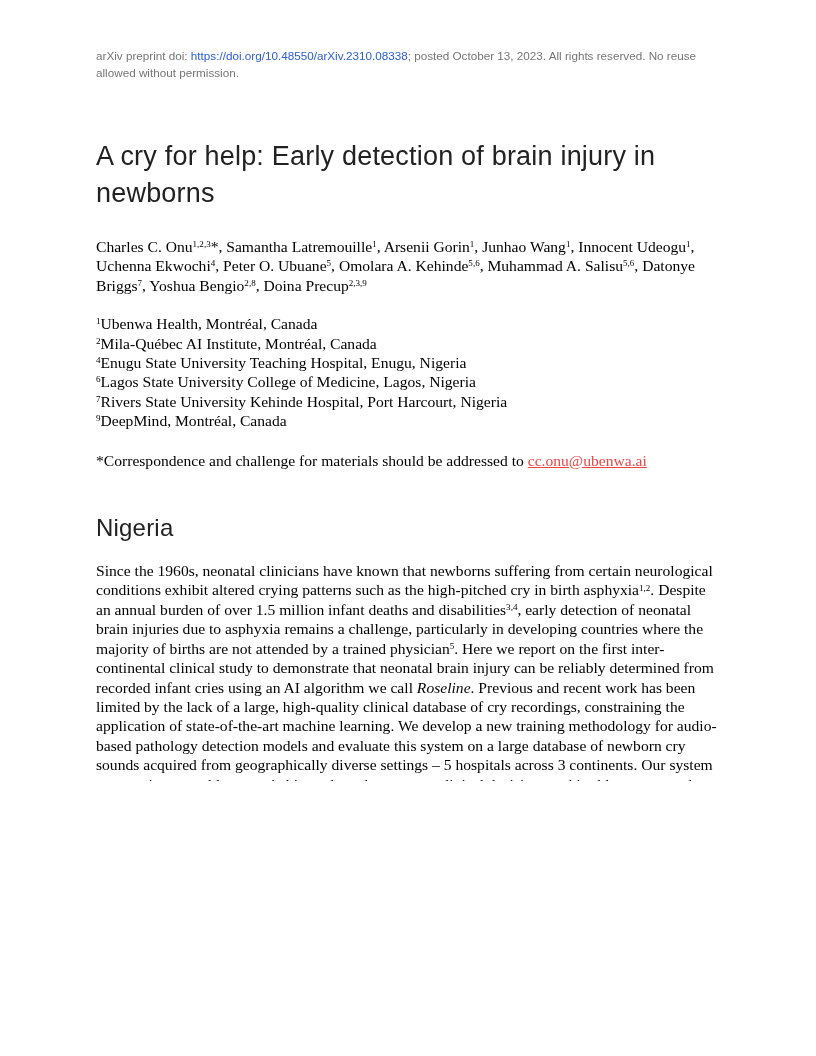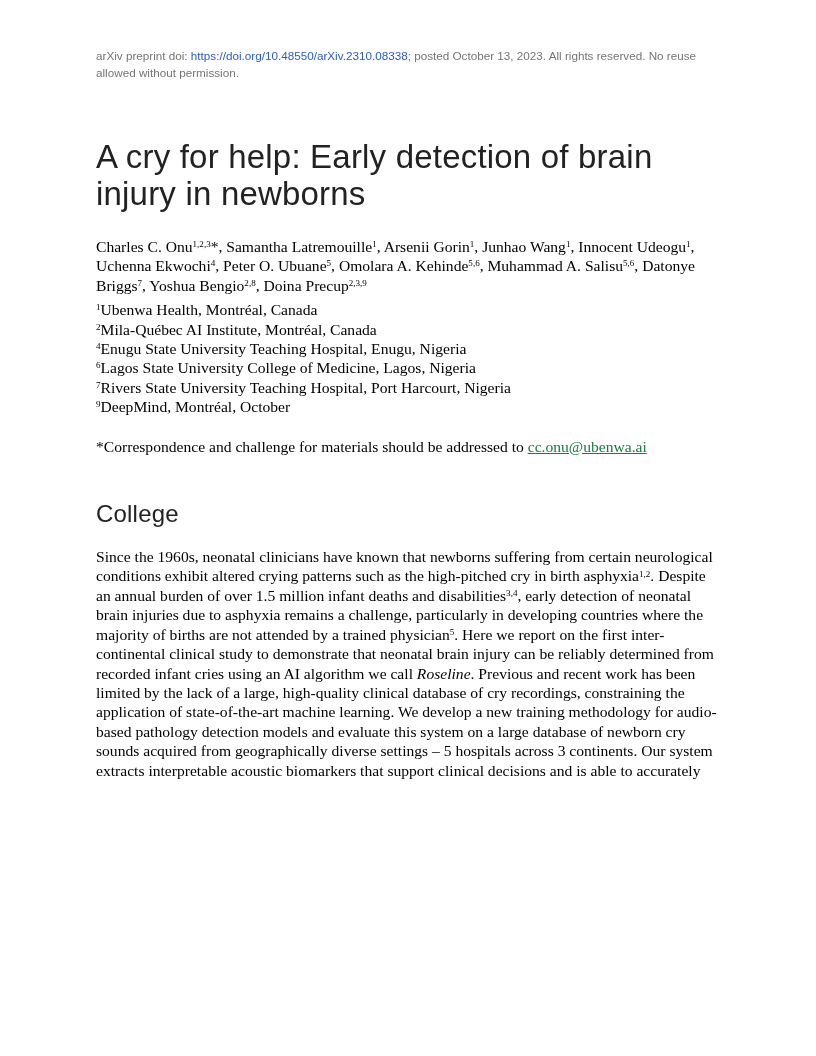--- a/index.html
+++ b/index.html
@@ -29,7 +29,7 @@
   h1.paper-title{
     font-family:"Liberation Sans", sans-serif;
     font-weight:400;
-    font-size:33px;
+    font-size:27px;
     line-height:37px;
     color:#222222;
     margin:57px 0 0 0;

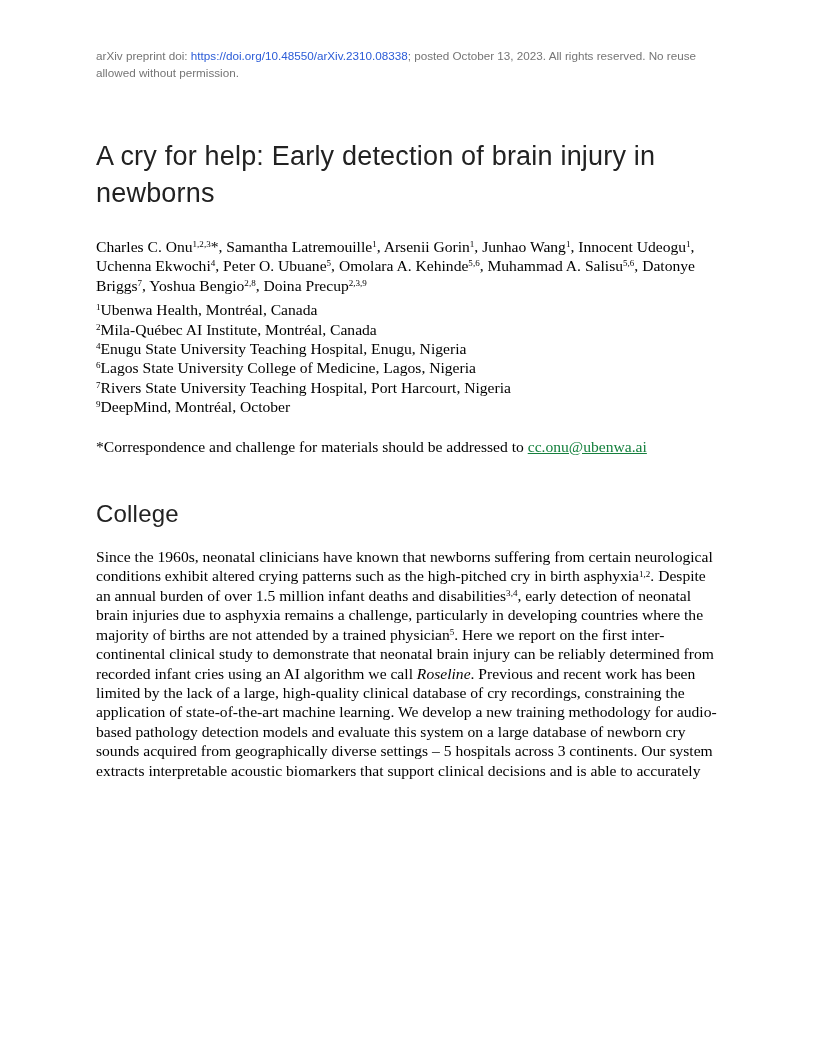--- a/index.html
+++ b/index.html
@@ -50,7 +50,7 @@
     position:relative;
     top:-0.55em;
   }
-  .affiliations{margin-top:5px;}
+  .affiliations{margin-top:19px;}
   .affil-line{white-space:nowrap;}
   .correspondence{margin-top:20px;}
   .correspondence a{

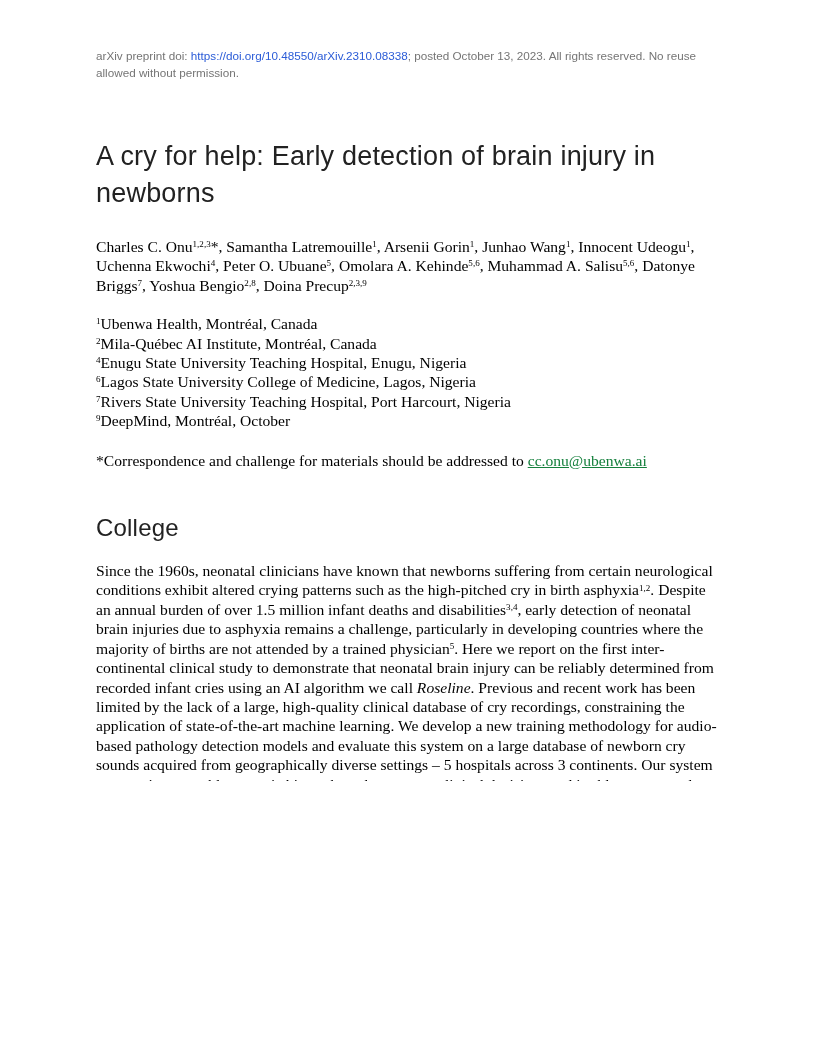--- a/index.html
+++ b/index.html
@@ -99,7 +99,7 @@
       <div class="affil-line"><sup>2</sup><span>Mila-Québec AI Institute, Montréal, Canada</span></div>
       <div class="affil-line"><sup>4</sup><span>Enugu State University Teaching Hospital, Enugu, Nigeria</span></div>
       <div class="affil-line"><sup>6</sup><span>Lagos State University College of Medicine, Lagos, Nigeria</span></div>
-      <div class="affil-line"><sup>7</sup><span>Rivers State University Teaching Hospital, Port Harcourt, Nigeria</span></div>
+      <div class="affil-line"><sup>7</sup><span>Rivers State University Kehinde Hospital, Port Harcourt, Nigeria</span></div>
       <div class="affil-line"><sup>9</sup><span>DeepMind, Montréal, October</span></div>
     </div>
 

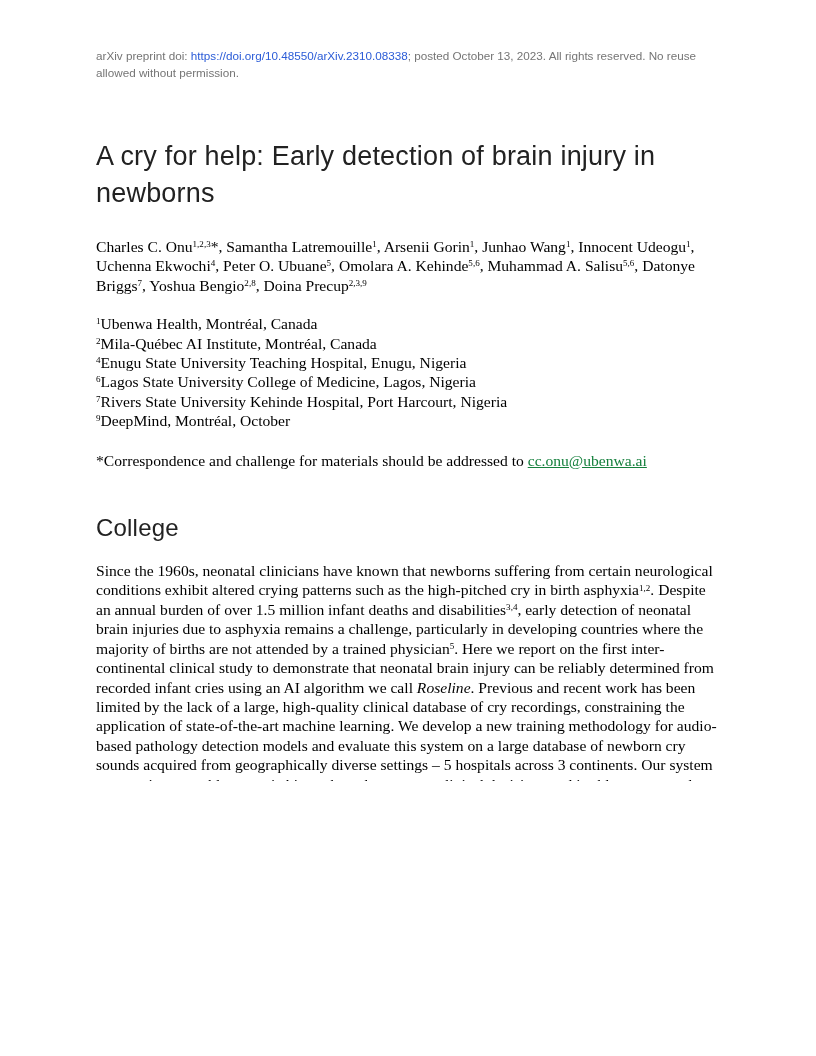--- a/index.html
+++ b/index.html
@@ -100,7 +100,7 @@
       <div class="affil-line"><sup>4</sup><span>Enugu State University Teaching Hospital, Enugu, Nigeria</span></div>
       <div class="affil-line"><sup>6</sup><span>Lagos State University College of Medicine, Lagos, Nigeria</span></div>
       <div class="affil-line"><sup>7</sup><span>Rivers State University Kehinde Hospital, Port Harcourt, Nigeria</span></div>
-      <div class="affil-line"><sup>9</sup><span>DeepMind, Montréal, October</span></div>
+      <div class="affil-line"><sup>9</sup><span>DeepMind, Montréal, Canada</span></div>
     </div>
 
   <div class="serif correspondence"><span>*Correspondence and challenge for materials should be addressed to </span><a>cc.onu@ubenwa.ai</a></div>

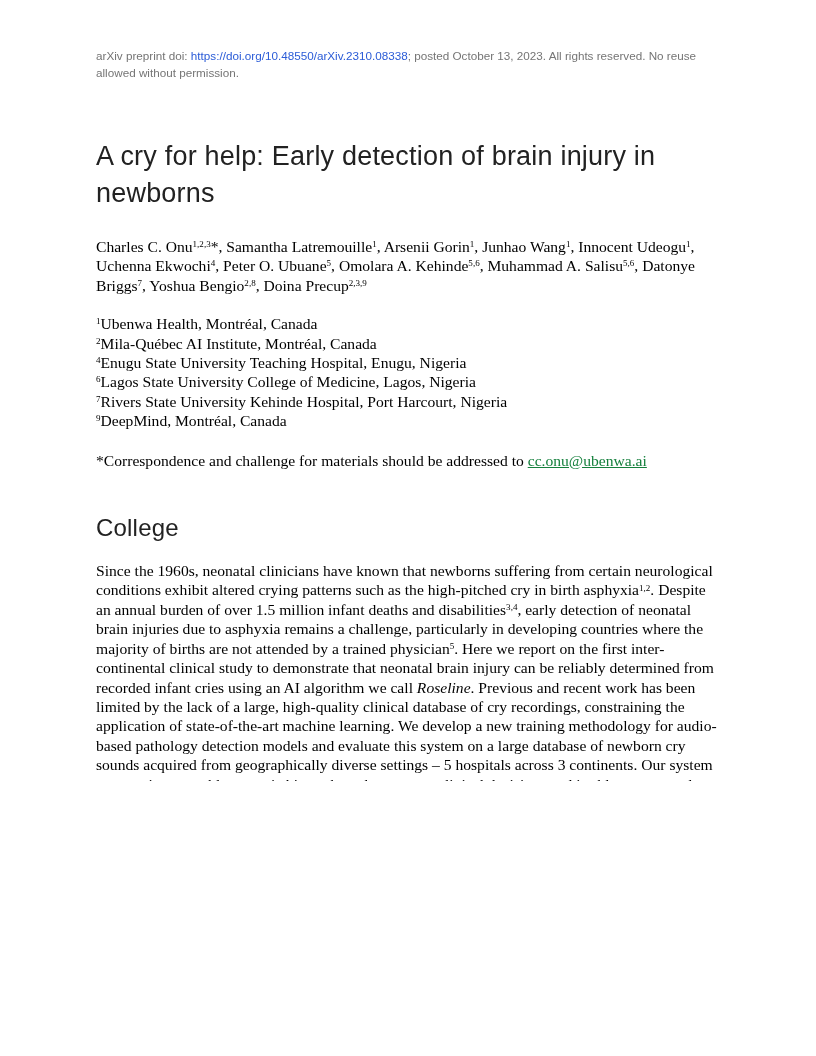--- a/index.html
+++ b/index.html
@@ -54,7 +54,7 @@
   .affil-line{white-space:nowrap;}
   .correspondence{margin-top:20px;}
   .correspondence a{
-    color:#15803d;
+    color:#ef4444;
     text-decoration:underline;
     cursor:pointer;
   }

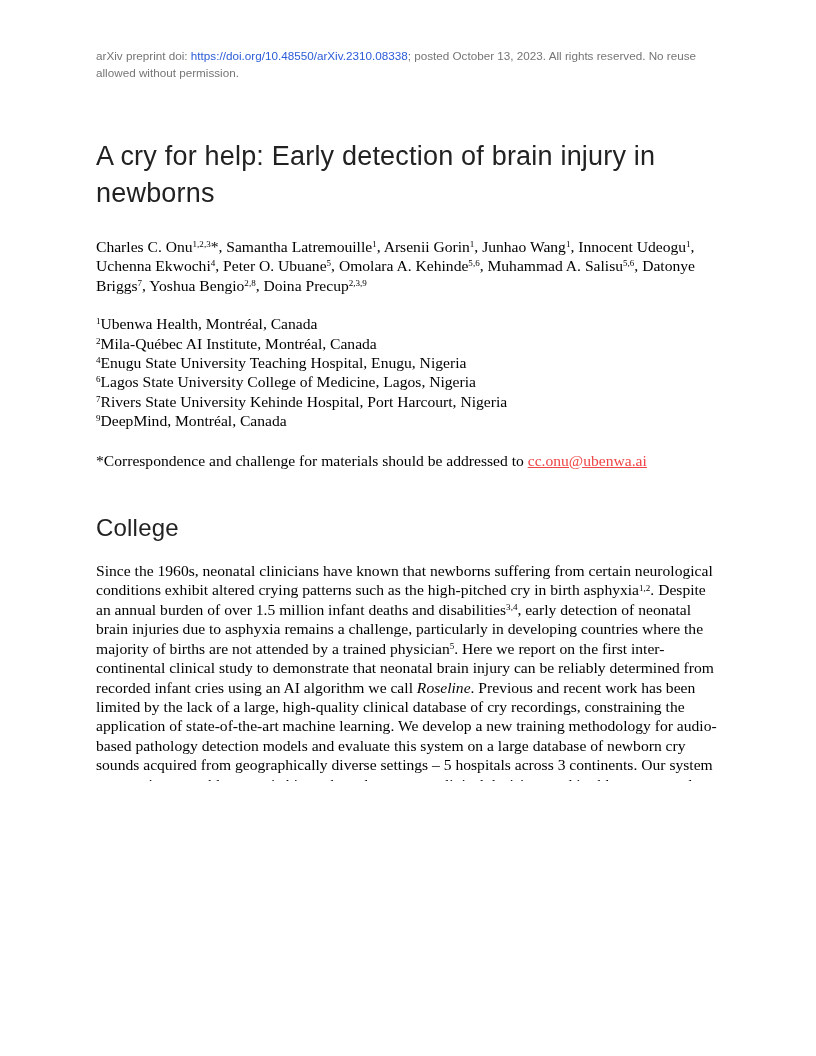--- a/index.html
+++ b/index.html
@@ -105,7 +105,7 @@
 
   <div class="serif correspondence"><span>*Correspondence and challenge for materials should be addressed to </span><a>cc.onu@ubenwa.ai</a></div>
 
-  <h2 class="abstract-heading">College</h2>
+  <h2 class="abstract-heading">Nigeria</h2>
 
   <div class="serif abstract-body"><span>Since the 1960s, neonatal clinicians have known that newborns suffering from certain neurological conditions exhibit altered crying patterns such as the high-pitched cry in birth asphyxia</span><sup>1,2</sup><span>. Despite an annual burden of over 1.5 million infant deaths and disabilities</span><sup>3,4</sup><span>, early detection of neonatal brain injuries due to asphyxia remains a challenge, particularly in developing countries where the majority of births are not attended by a trained physician</span><sup>5</sup><span>. Here we report on the first inter-continental clinical study to demonstrate that neonatal brain injury can be reliably determined from recorded infant cries using an AI algorithm we call </span><i>Roseline</i><span>. Previous and recent work has been limited by the lack of a large, high-quality clinical database of cry recordings, constraining the application of state-of-the-art machine learning. We develop a new training methodology for audio-based pathology detection models and evaluate this system on a large database of newborn cry sounds acquired from geographically diverse settings – 5 hospitals across 3 continents. Our system extracts interpretable acoustic biomarkers that support clinical decisions and is able to accurately detect neurological injury from newborns’ cries with an AUC of 92.5% (88.7% sensitivity at 80% specificity). Cry-based neurological monitoring opens the door for low-cost, easy-to-use, non-invasive and contact-free screening of at-risk babies, especially when integrated into simple devices like smartphones or neonatal ICU monitors. This would provide a reliable tool where there are no alternatives, but also curtail the need to regularly exert newborns to physically-exhausting or radiation-exposing assessments such as brain CT scans. This work sets the stage for embracing the infant cry as a vital sign and indicates the potential of AI-driven sound monitoring for the future of affordable healthcare.</span></div>
 

